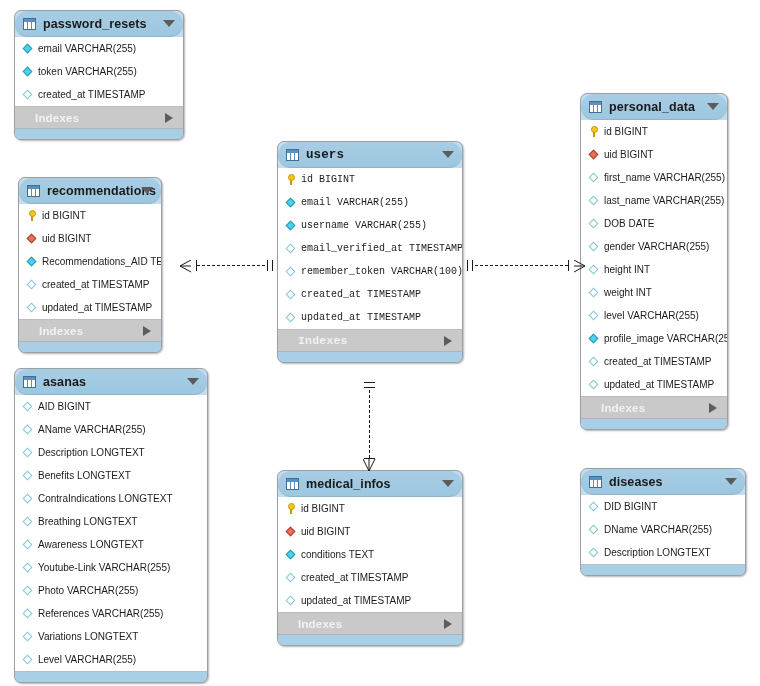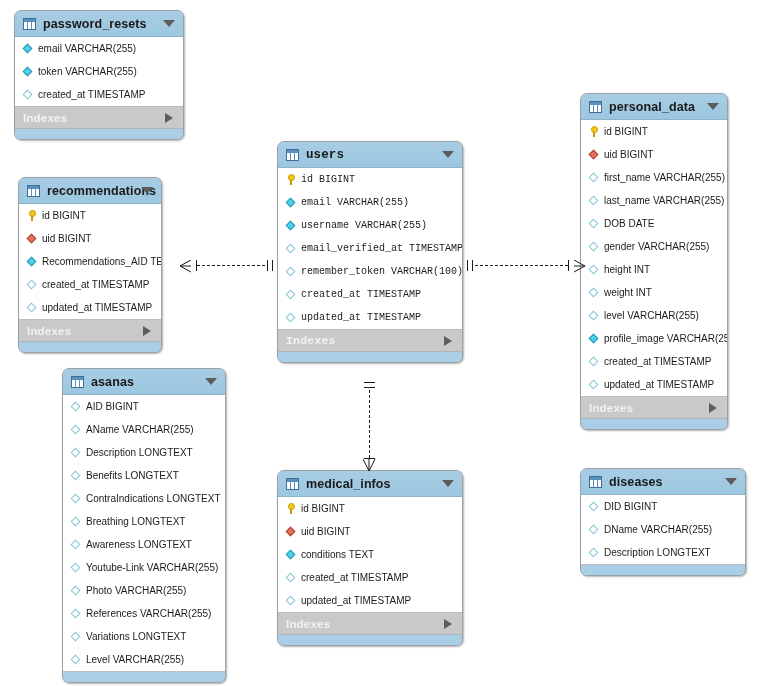--- a/index.html
+++ b/index.html
@@ -29,6 +29,7 @@
     display:flex;align-items:center;
     padding:0 7px 0 8px;
     position:relative;
+    border-radius:13px;
   }
   .tbl-ico{
     width:13px;height:12px;

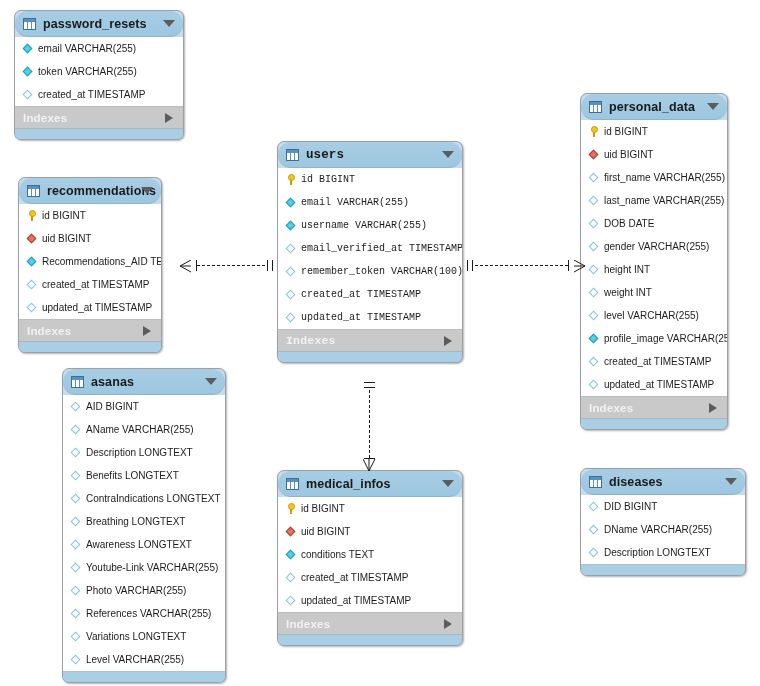--- a/index.html
+++ b/index.html
@@ -92,7 +92,7 @@
   .idx{
     height:21px;background:#c9c9c9;
     display:flex;align-items:center;
-    padding-left:8px;position:relative;
+    padding-left:20px;position:relative;
     border-bottom:1px solid #b0b4b8;
   }
   .idx-lb{font-size:11.5px;color:#f2f2f2;font-weight:bold;letter-spacing:.2px;}

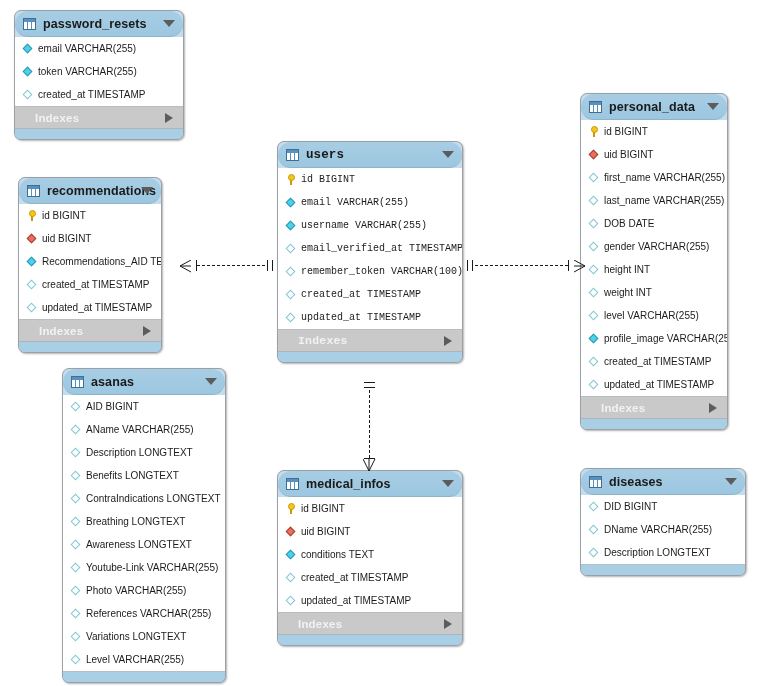--- a/index.html
+++ b/index.html
@@ -197,7 +197,7 @@
       </div>
       <div class="ftr"></div>
     </div>
-    <div class="tbl" style="left: 14px; top: 368px; width: 164px; margin-left: 48px;">
+    <div class="tbl" style="left: 14px; top: 368px; width: 194px;">
       <div class="tbl-hd">
         <span class="tbl-ico"></span>
         <span class="tbl-nm">asanas</span>

